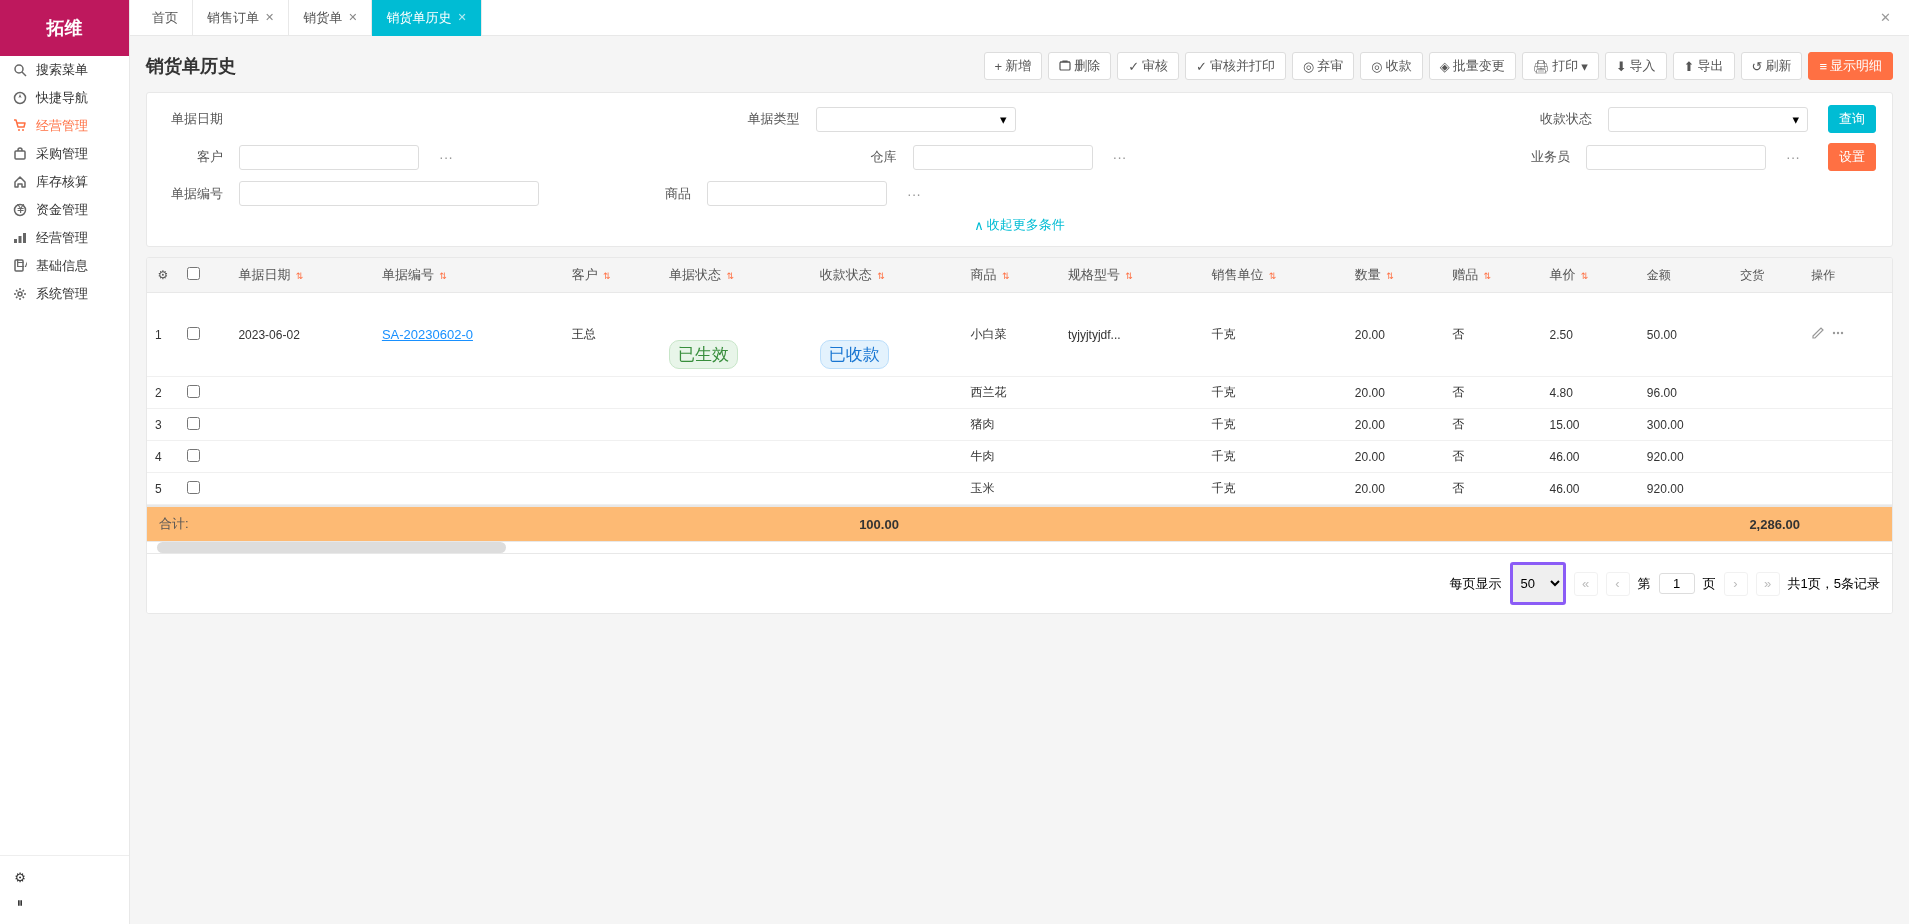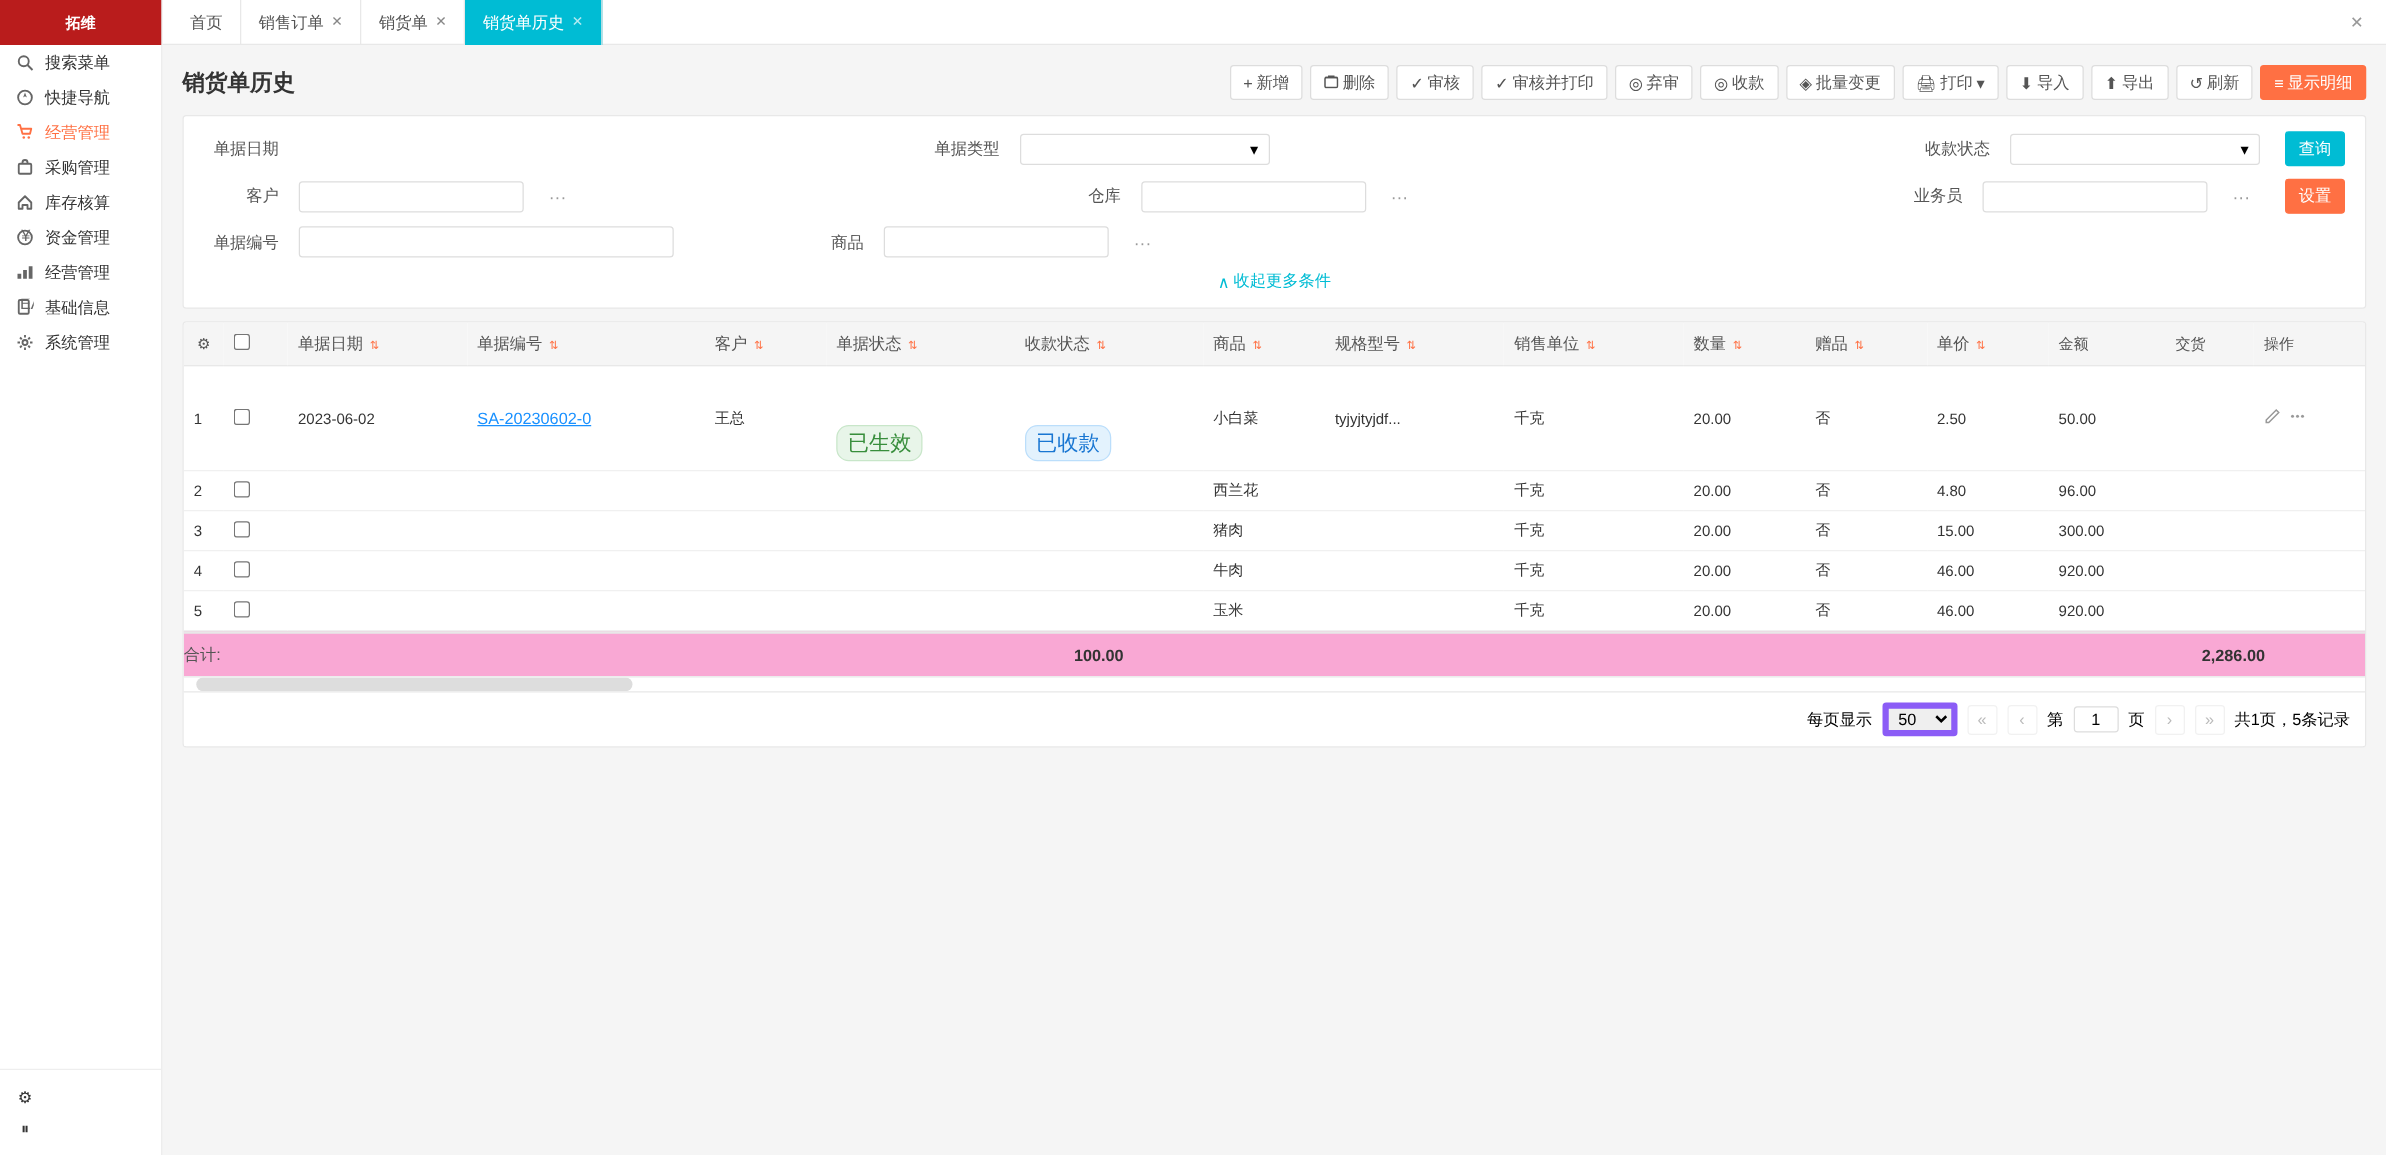--- a/index.html
+++ b/index.html
@@ -15,13 +15,13 @@
       flex-shrink: 0;
     }
     .sidebar-logo {
-      height: 36px;
-      background: #b91c1c;
+      height: 56px;
+      background: #be185d;
       display: flex;
       align-items: center;
       justify-content: center;
       color: #fff;
-      font-size: 12px;
+      font-size: 18px;
       font-weight: bold;
     }
     .sidebar-item {

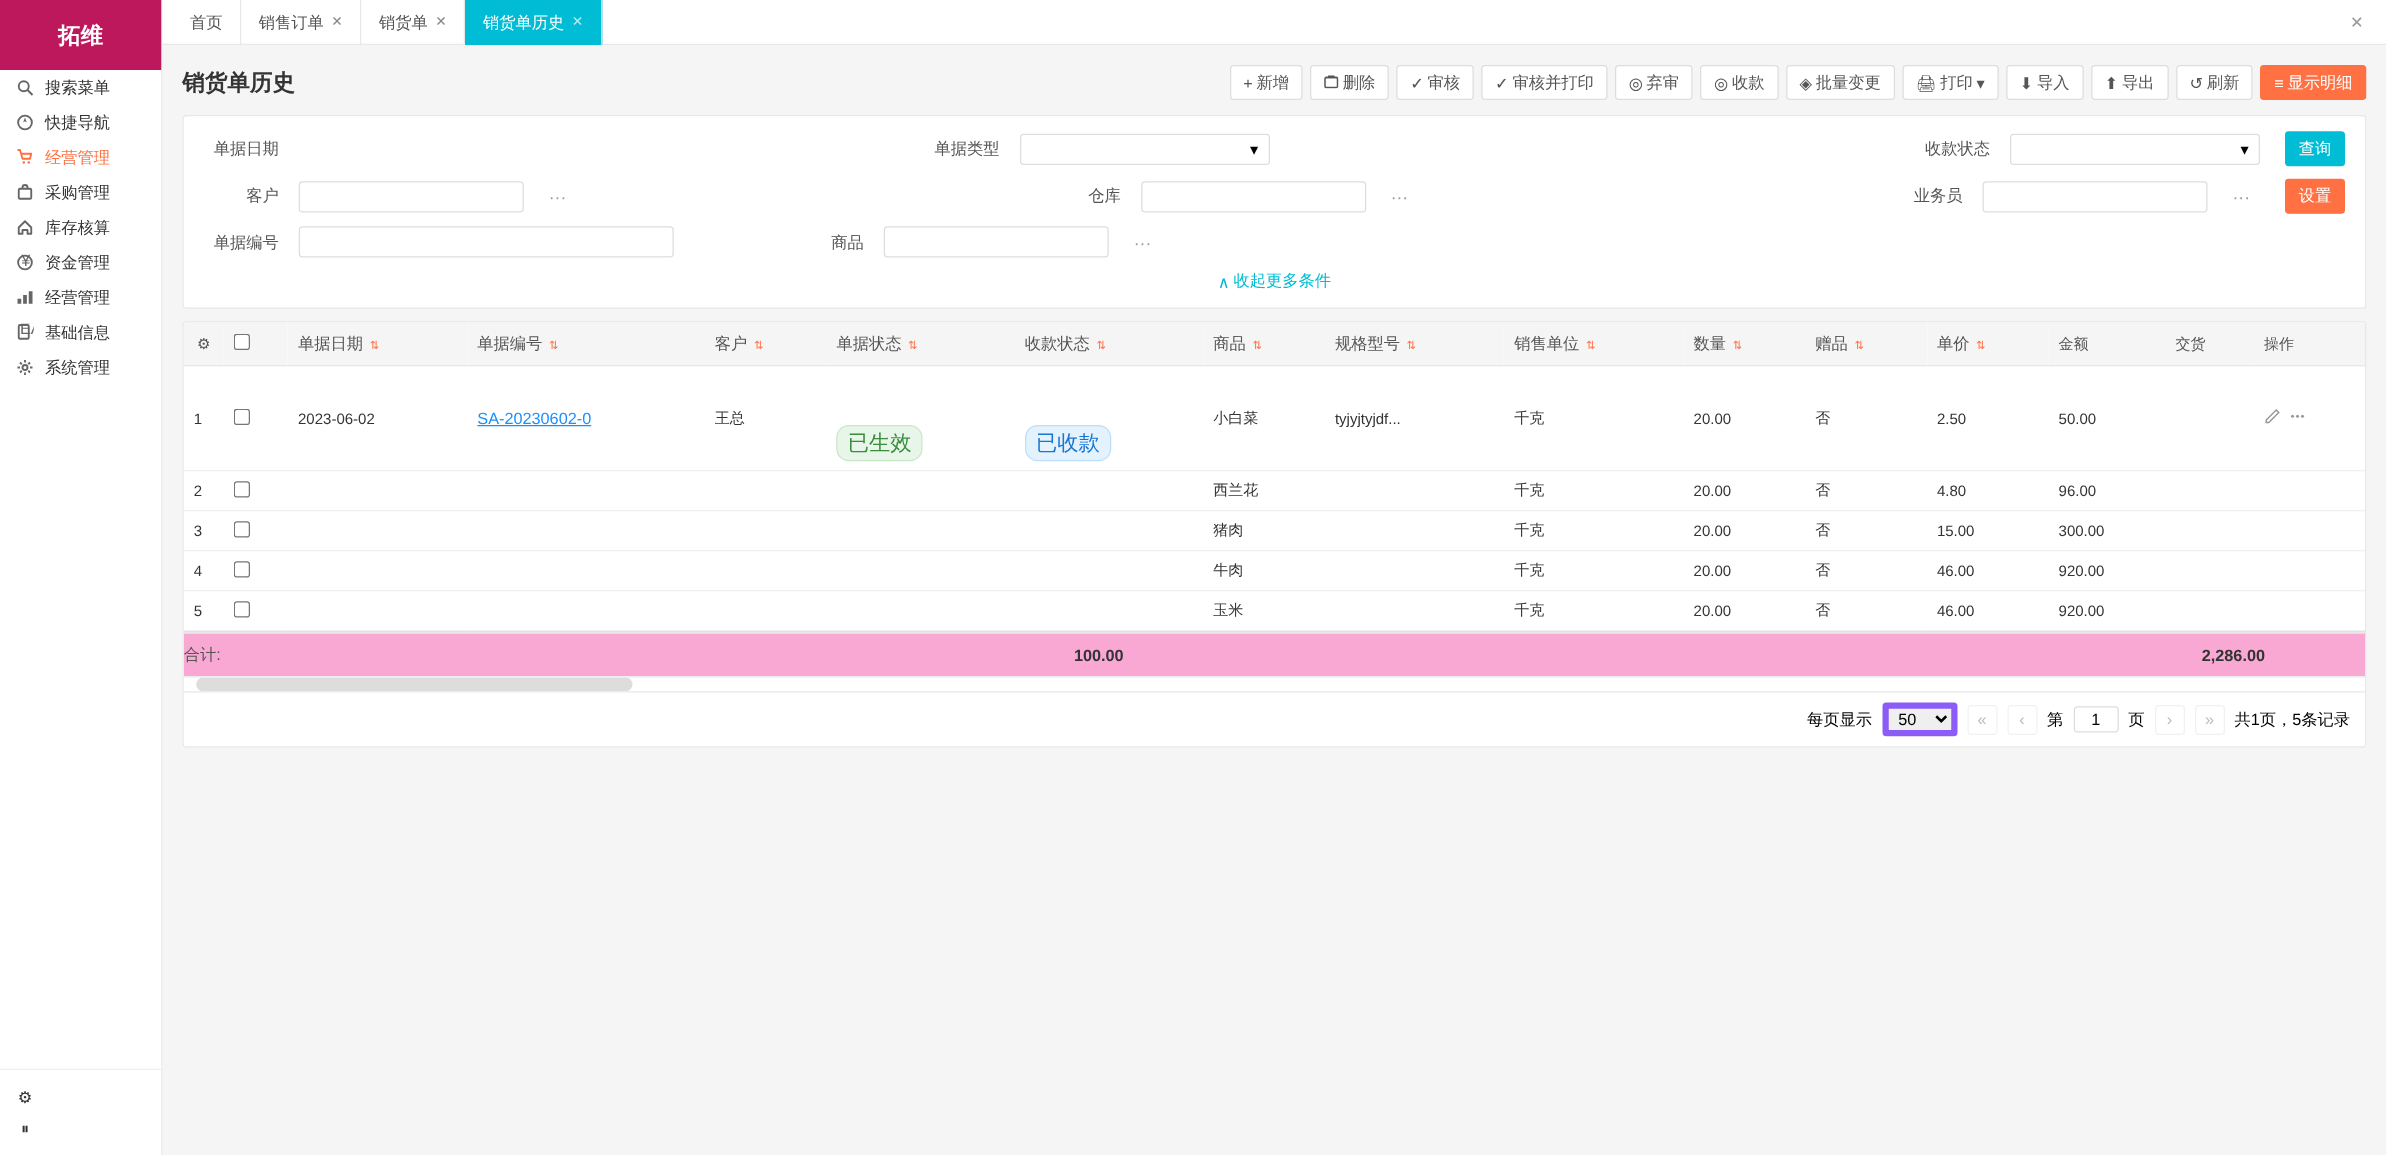--- a/index.html
+++ b/index.html
@@ -273,9 +273,9 @@
 
     
     .table-footer {
-      background: #f9a8d4;
+      background: #fdba74;
       border-top: 2px solid #e8e8e8;
-      padding: 8px 0;
+      padding: 8px 12px;
       display: flex;
       align-items: center;
       gap: 40px;

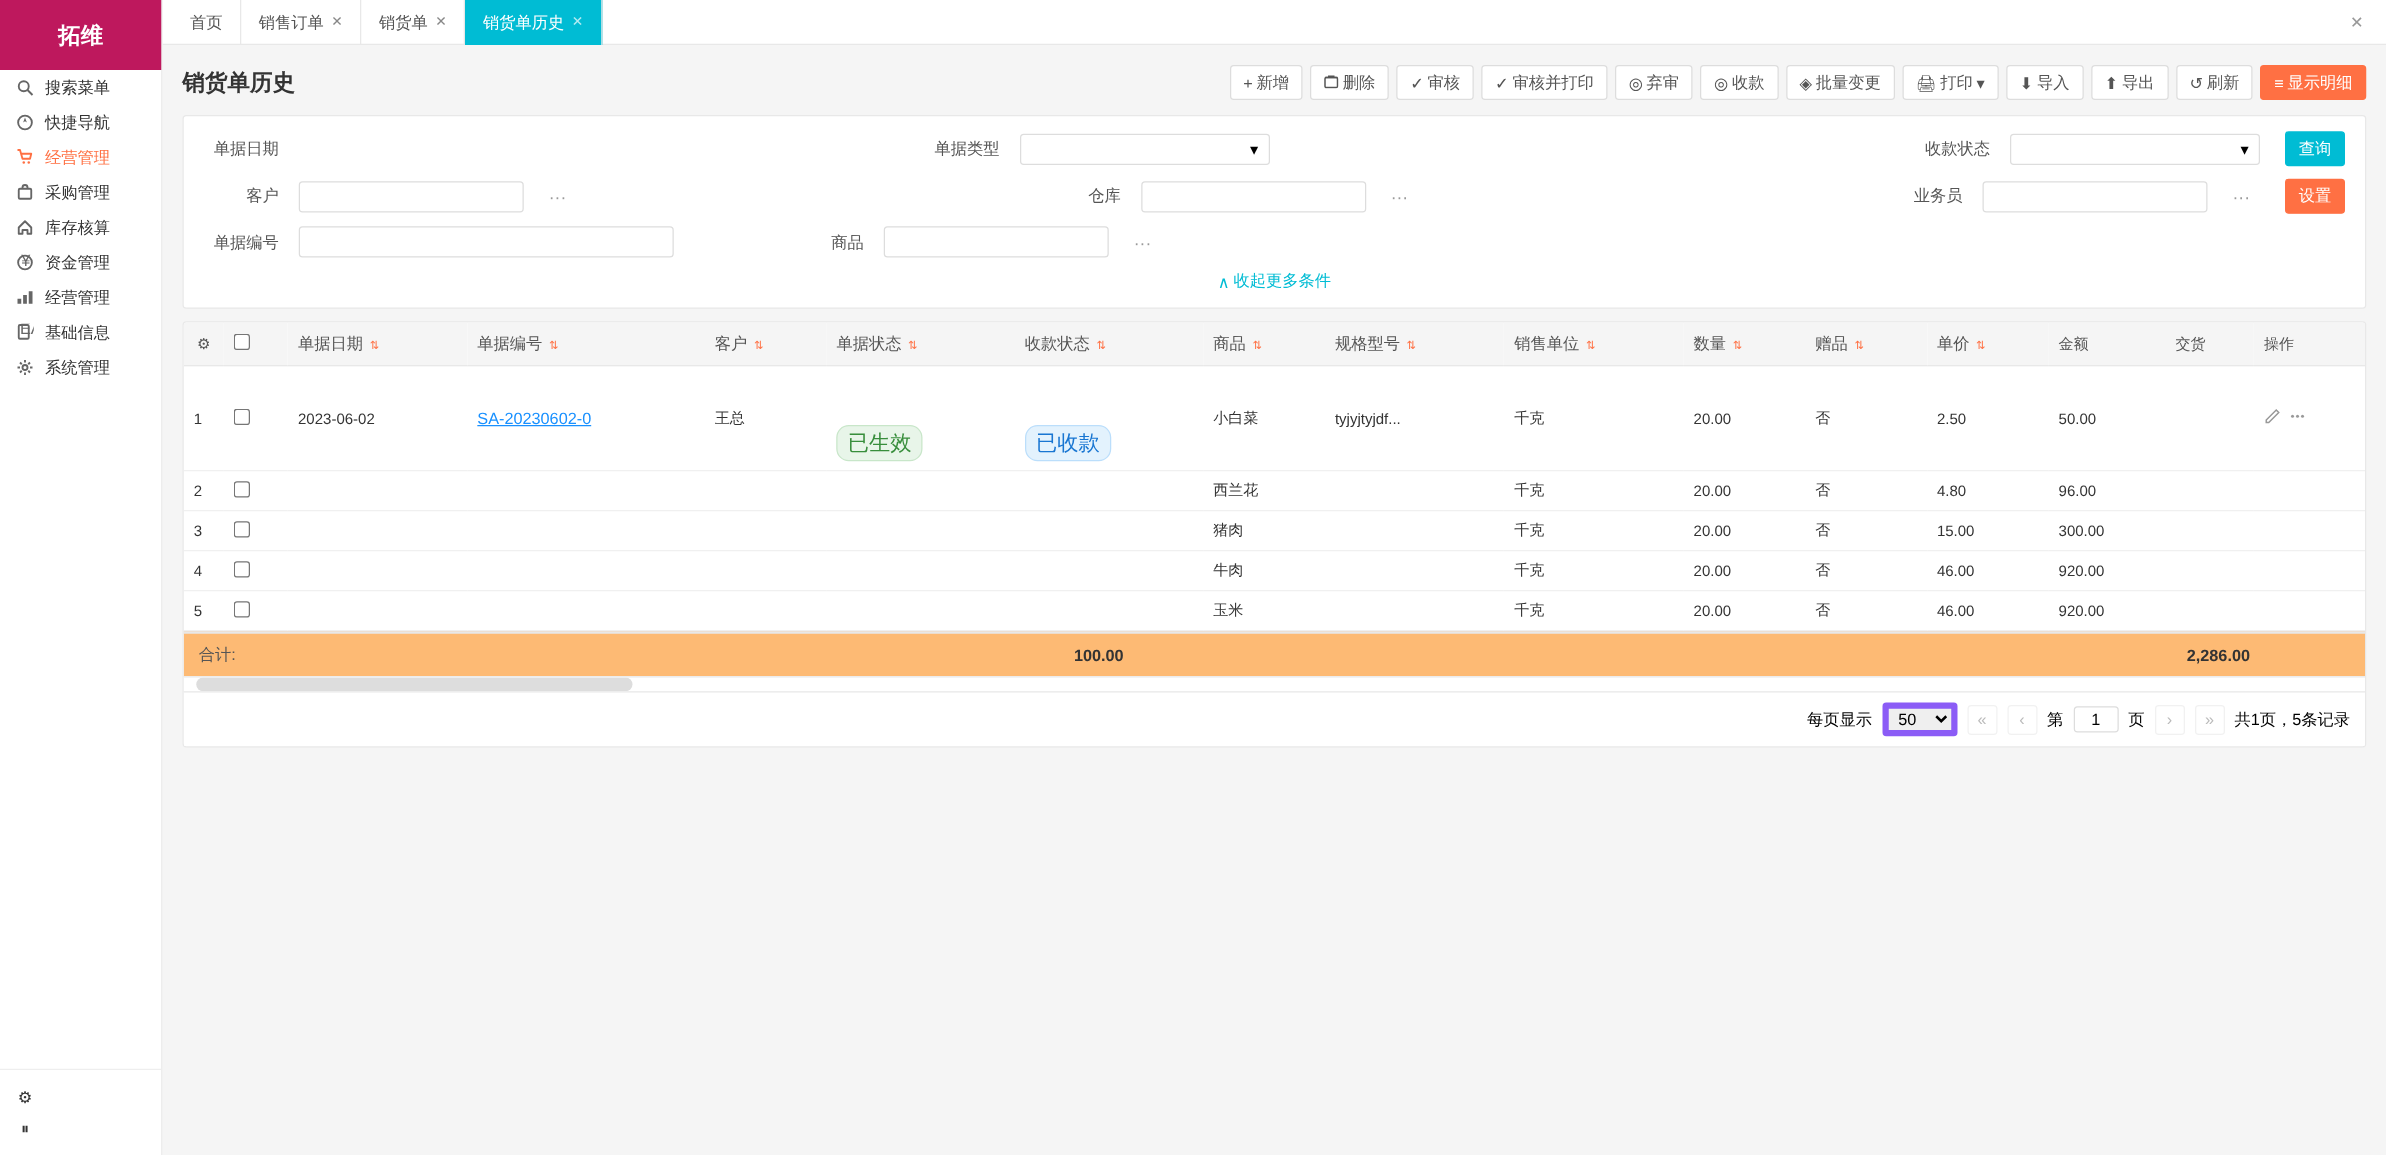--- a/index.html
+++ b/index.html
@@ -316,9 +316,9 @@
       padding: 2px 4px;
     }
     .page-select {
-      border: 5px solid #8b5cf6;
+      border: 3px solid #8b5cf6;
       border-radius: 3px;
-      padding: 0 4px;
+      padding: 10px 4px;
     }
 
     

